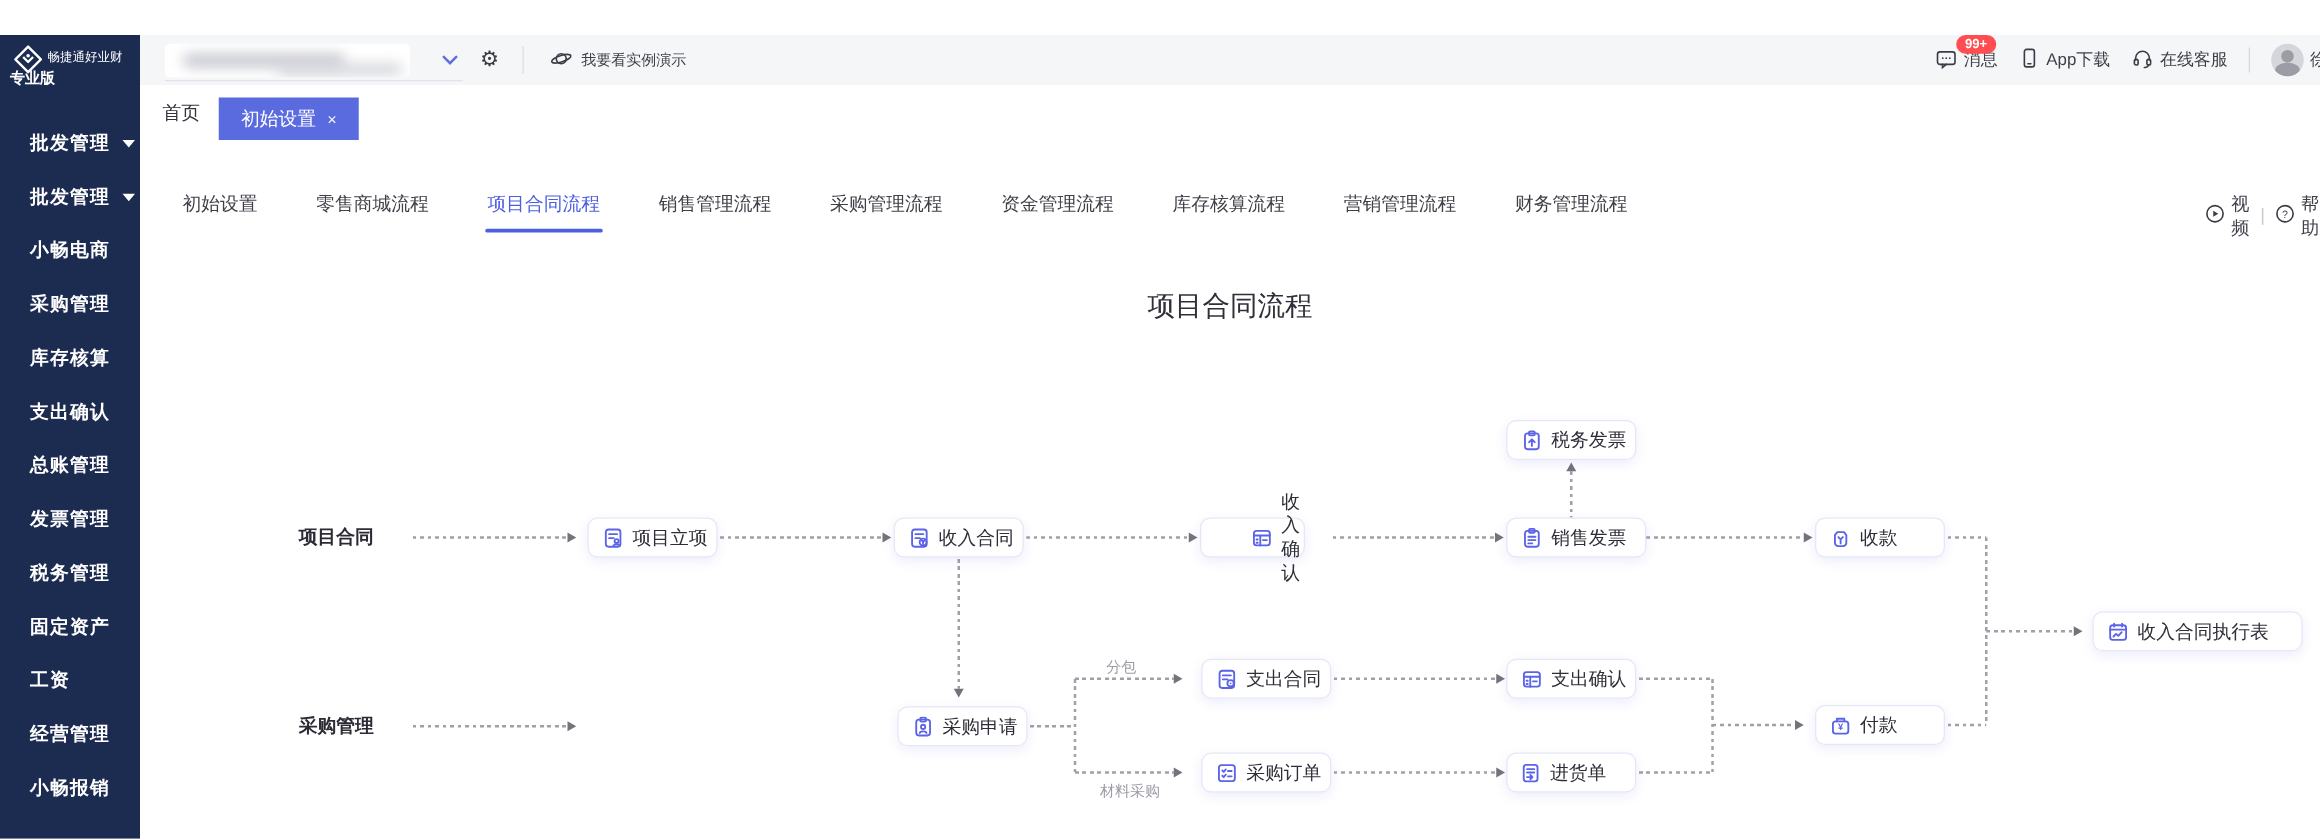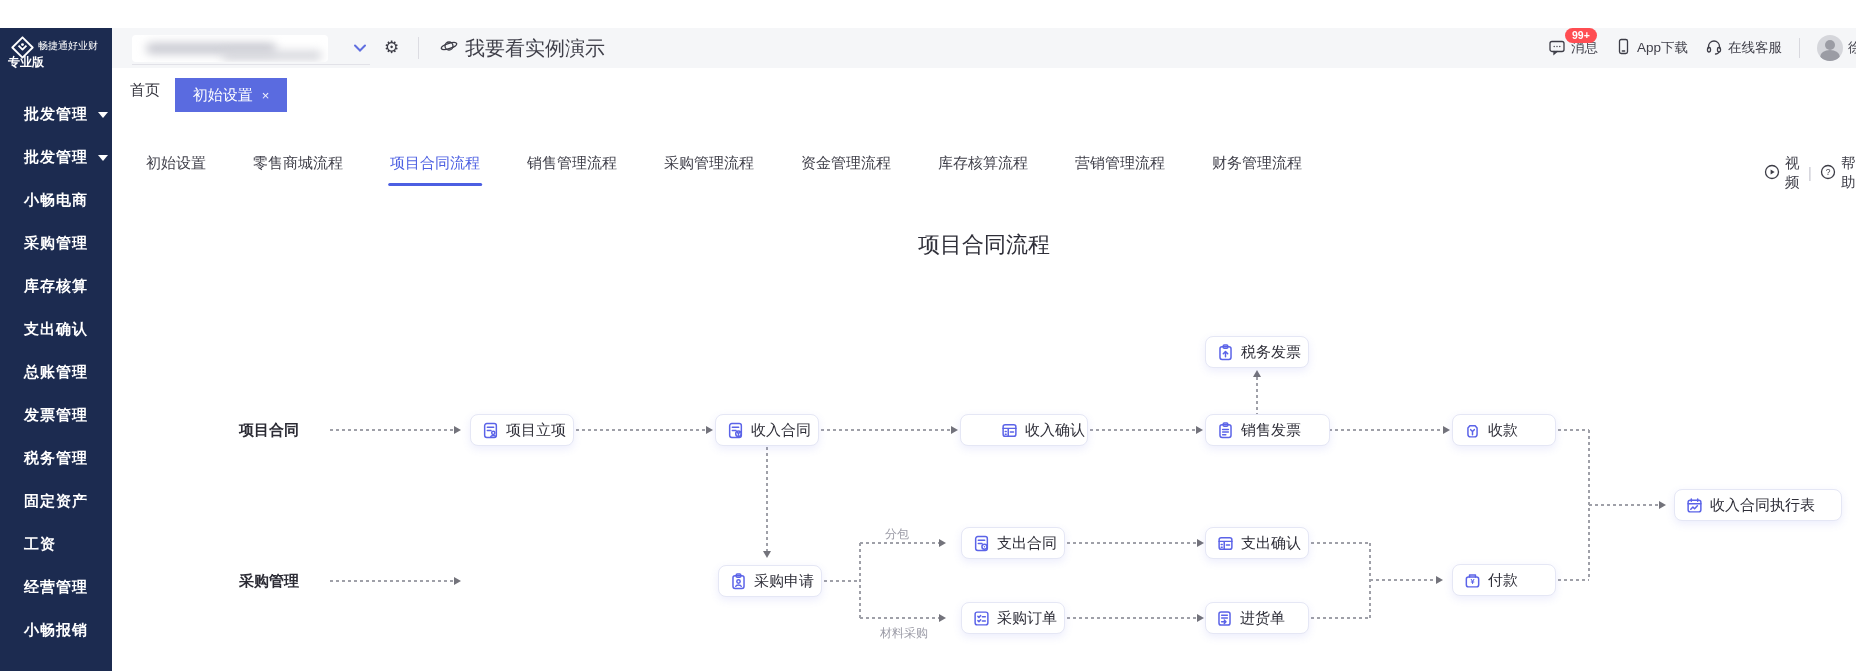--- a/index.html
+++ b/index.html
@@ -22,7 +22,7 @@
   .gear{position:absolute;left:272px;top:8px;font-size:17px;color:#3c3c46;line-height:24px;}
   .hdiv{position:absolute;left:306px;top:9px;width:1px;height:22px;background:#dcdce2;}
   .demo{position:absolute;left:328px;top:0;height:40px;display:flex;align-items:center;gap:7px;
-        font-size:20px;color:#3f3f49;}
+        font-size:12px;color:#3f3f49;}
   .hright{position:absolute;left:1436px;top:0;height:40px;display:flex;align-items:center;gap:17px;
           font-size:13.5px;color:#3f3f49;white-space:nowrap;}
   .hitem{display:flex;align-items:center;gap:5px;position:relative;}

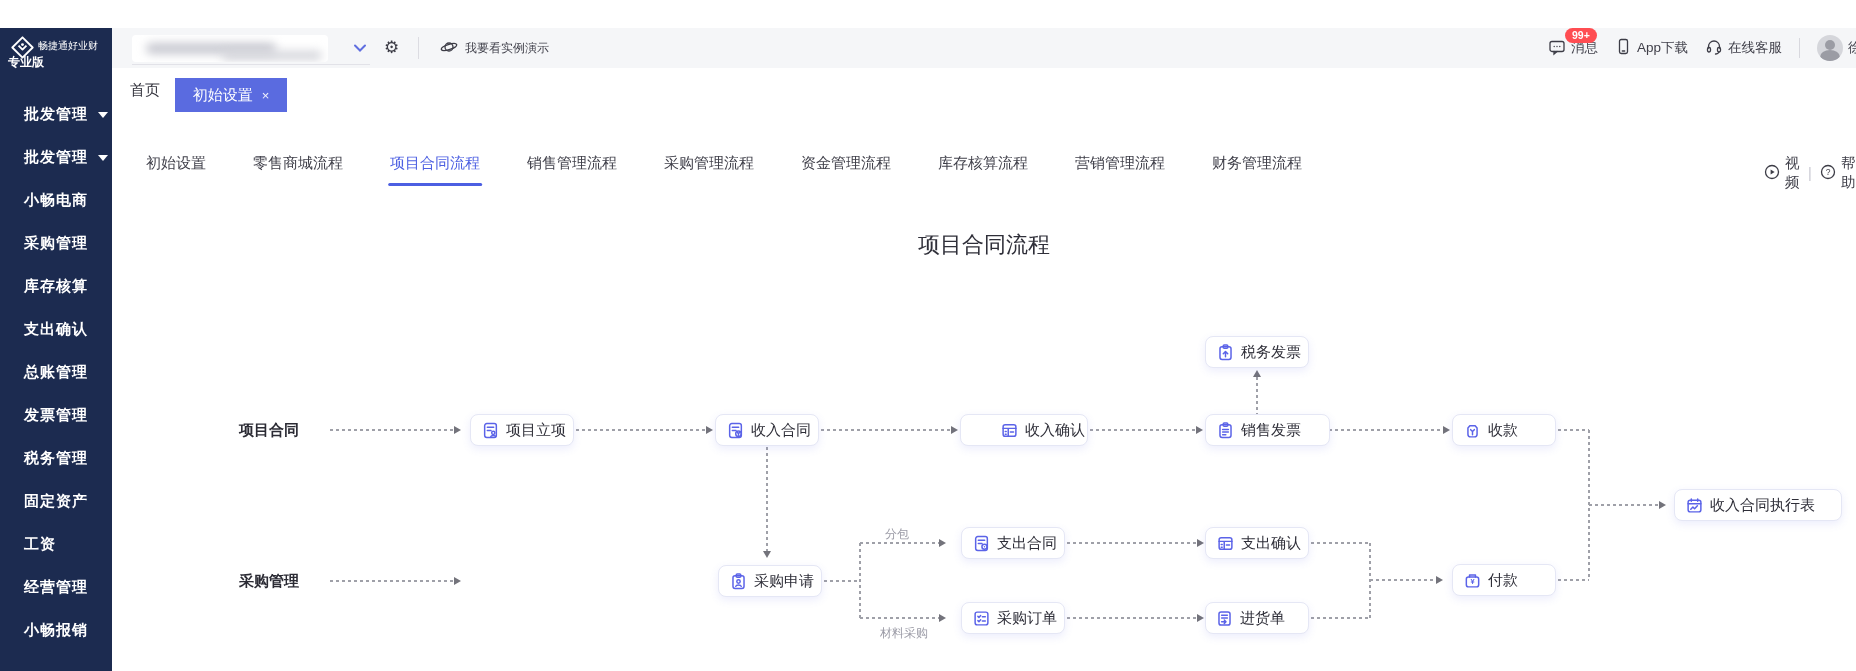--- a/index.html
+++ b/index.html
@@ -332,7 +332,7 @@
     <span class="fnode-label">收入合同</span>
   </div>
 
-  <div class="fnode" style="left: 960px; top: 414px; width: 128px; padding-left: 40px;">
+  <div class="fnode" style="left: 960px; top: 414px; width: 84px; padding-left: 40px;">
     <span class="fnode-icon">
         <svg width="17" height="17" viewBox="0 0 16 16" fill="none" stroke="#5B63E8" stroke-width="1.4" stroke-linecap="round" stroke-linejoin="round">
           <rect x="2" y="2.5" width="12" height="11" rx="2"></rect>

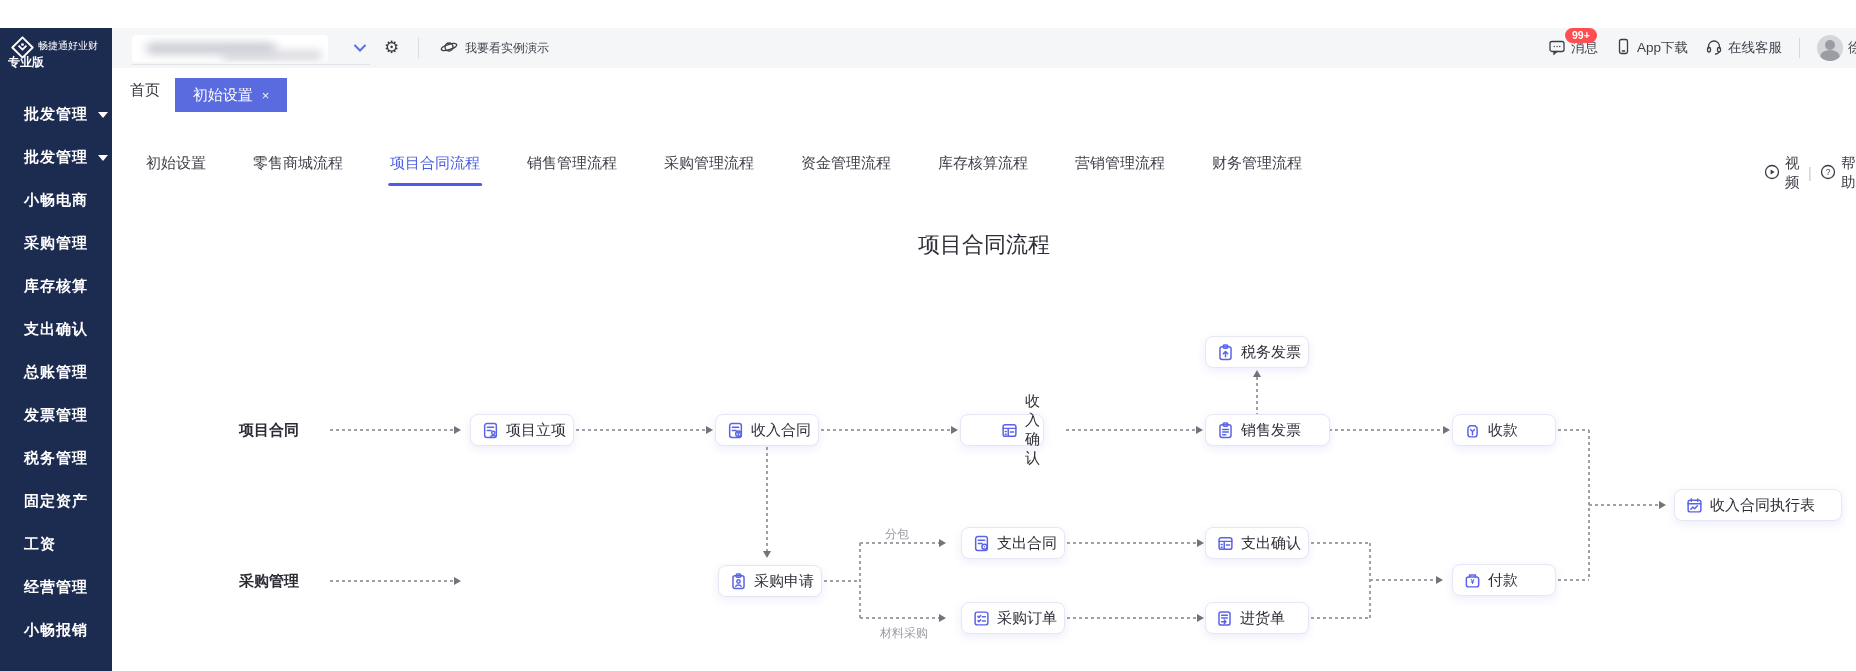--- a/index.html
+++ b/index.html
@@ -343,7 +343,7 @@
     <span class="fnode-label">收入确认</span>
   </div>
 
-  <div class="fnode" style="left: 1205px; top: 414px; width: 125px;">
+  <div class="fnode" style="left: 1205px; top: 414px; width: 112px;">
     <span class="fnode-icon">
         <svg width="17" height="17" viewBox="0 0 16 16" fill="none" stroke="#5B63E8" stroke-width="1.4" stroke-linecap="round" stroke-linejoin="round">
           <rect x="2.8" y="2.5" width="10.4" height="12" rx="2"></rect>

